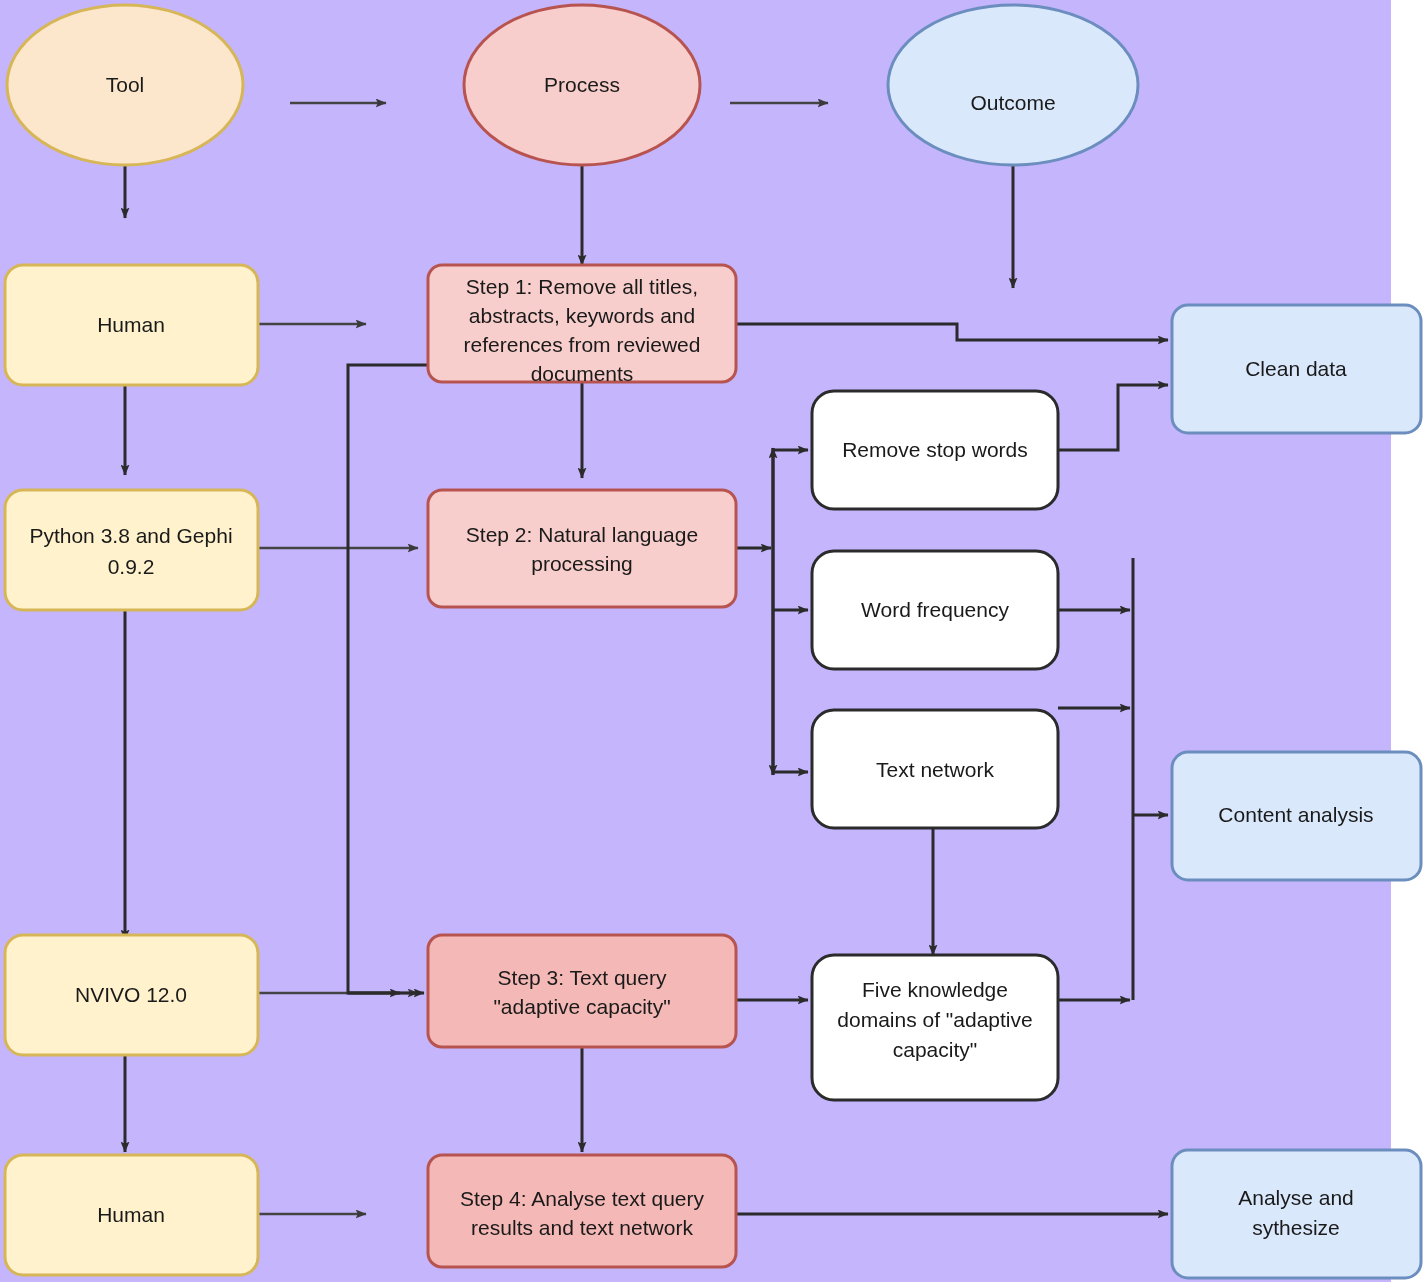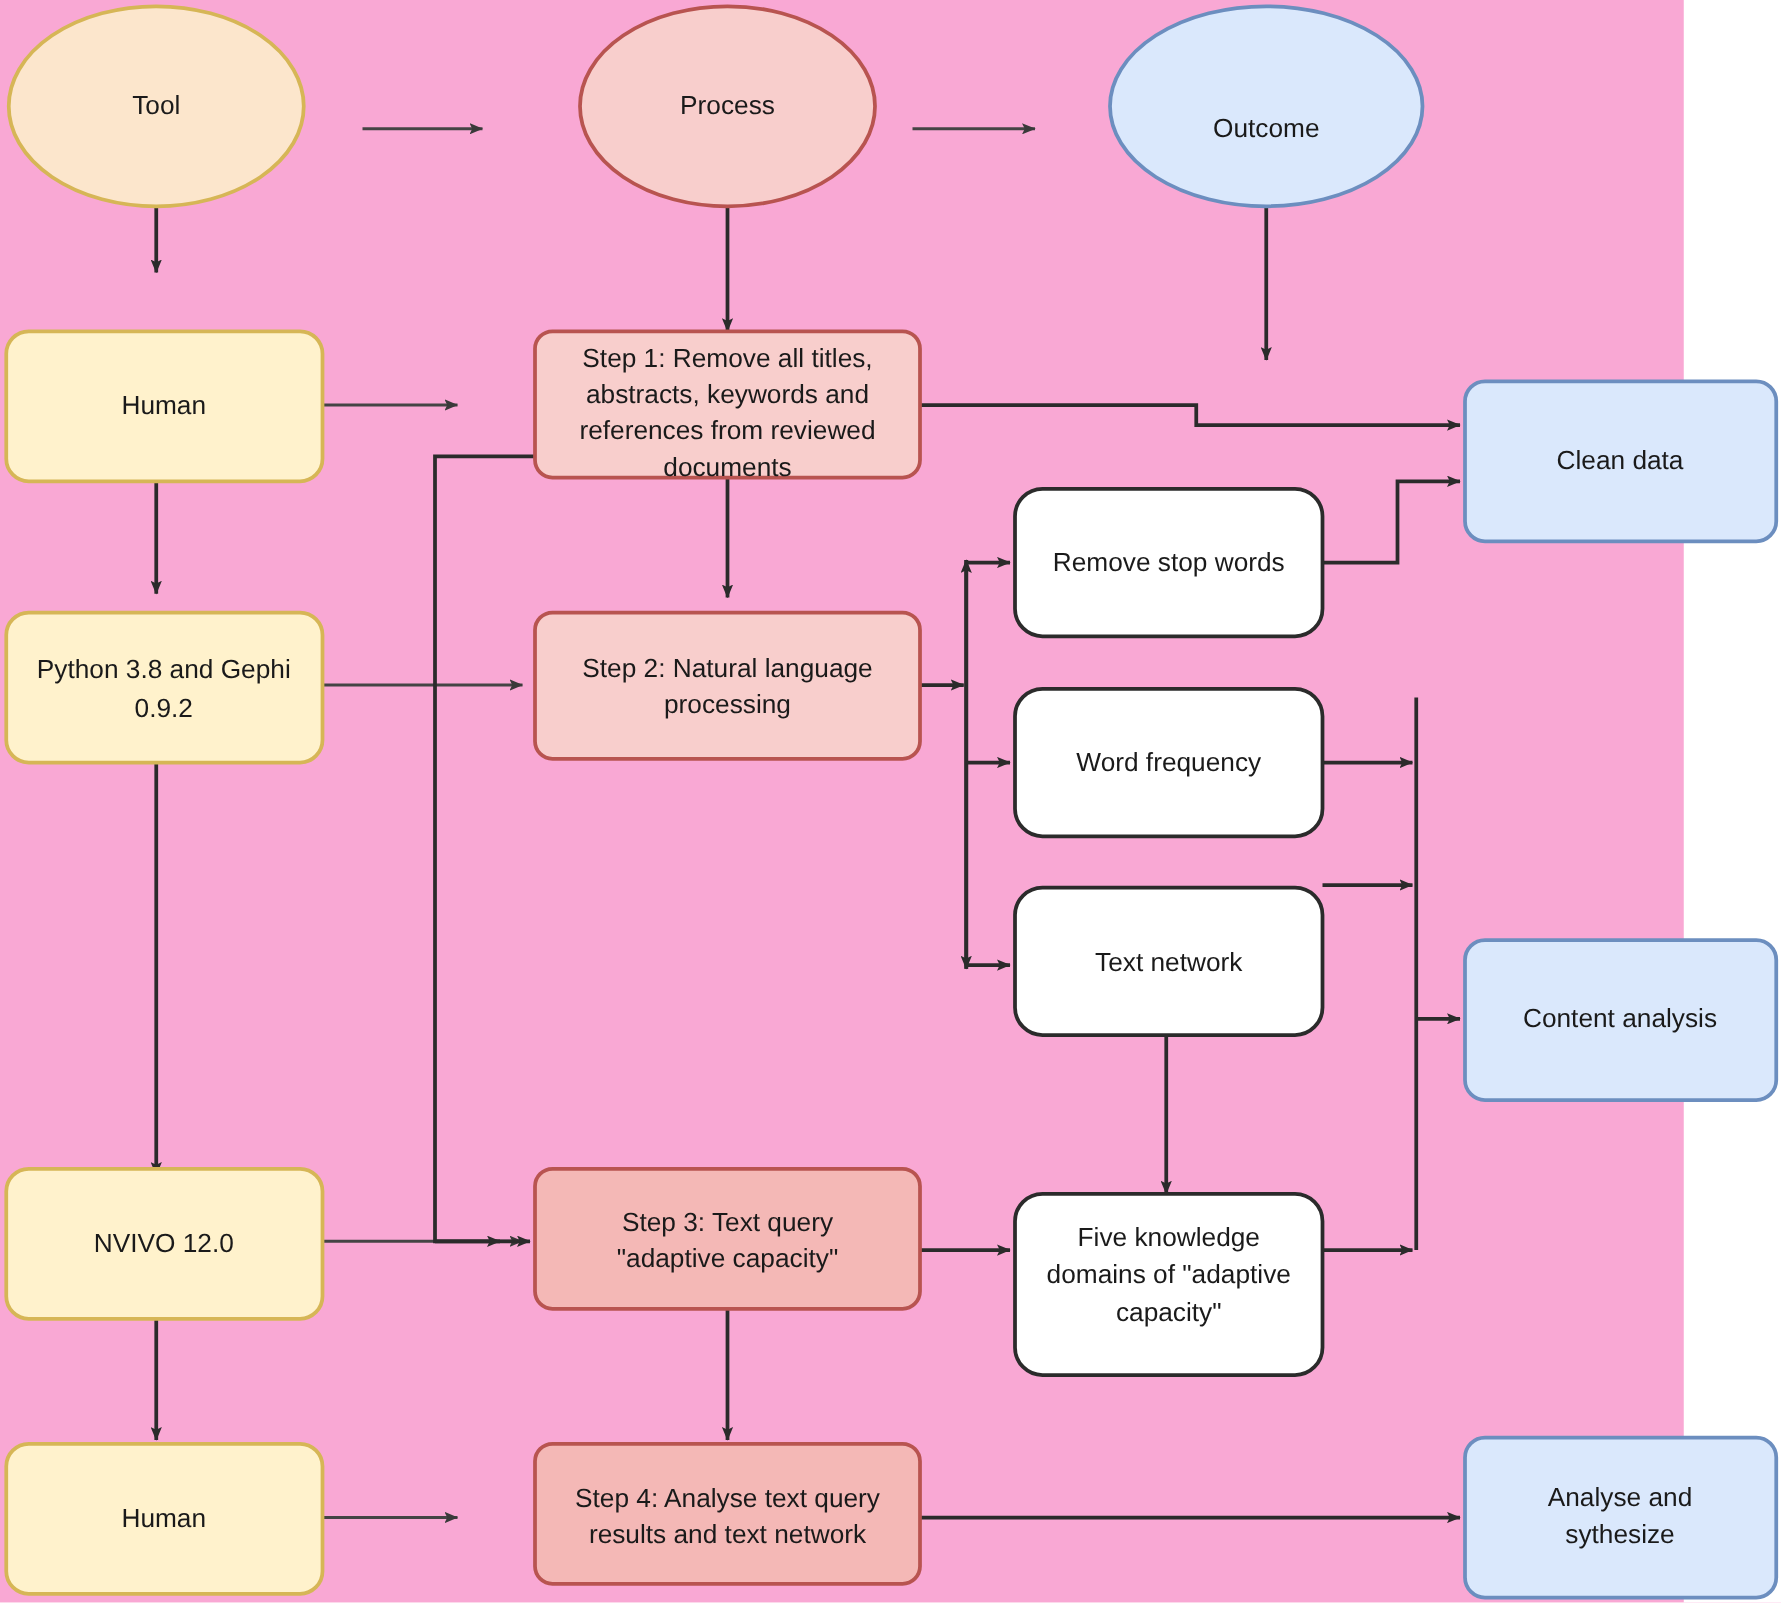--- a/index.html
+++ b/index.html
@@ -17,7 +17,8 @@
     position: relative;
     width: 1347px;
     height: 1282px;
-    background: #f9a8d4;
+    background: #c4b5fd;
+    padding-left: 44px;
   }
   svg#flow-svg {
     position: absolute;

